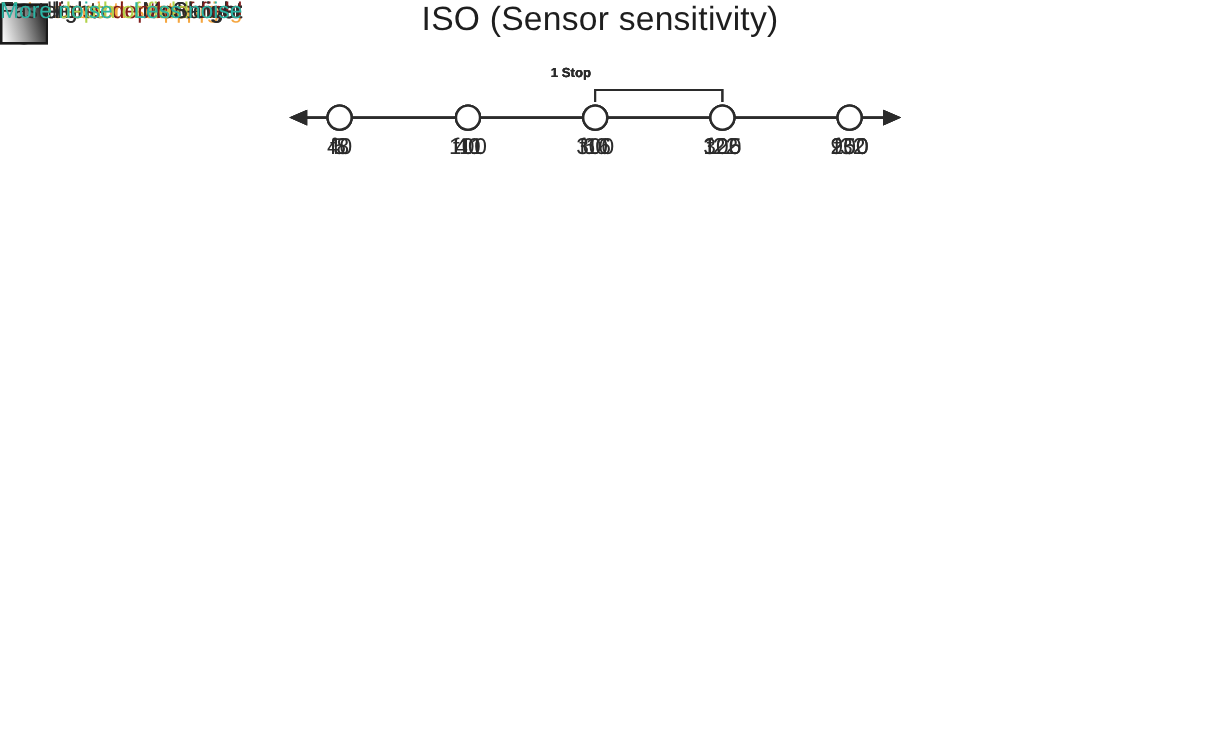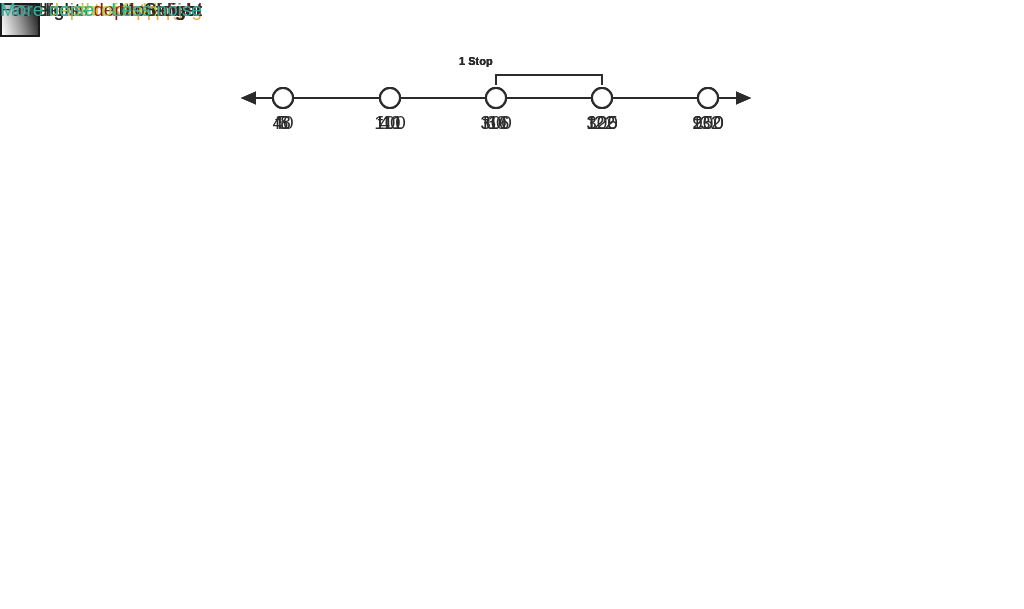--- a/index.html
+++ b/index.html
@@ -153,6 +153,7 @@
   </div>
 
   <div class="section s3">
+    <div class="title">ISO (Sensor sensitivity)</div>
 
     <div class="icon-left">
       <div class="grad-square"></div>

